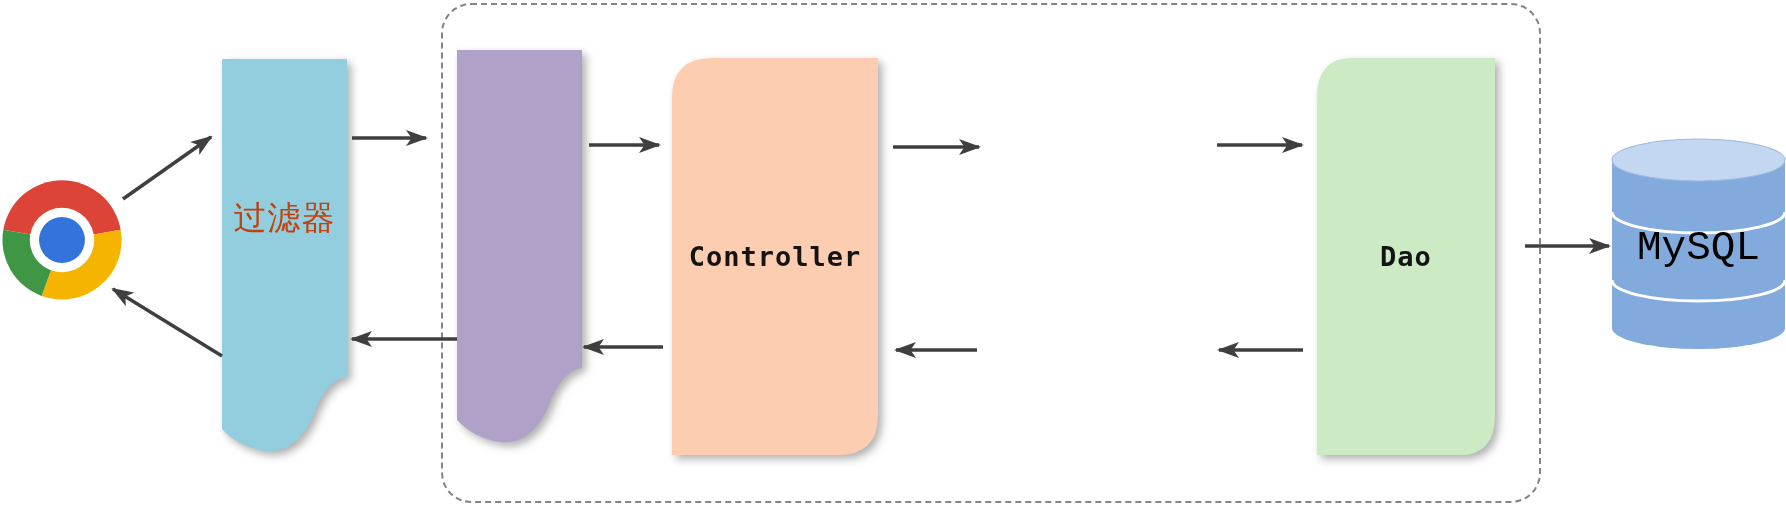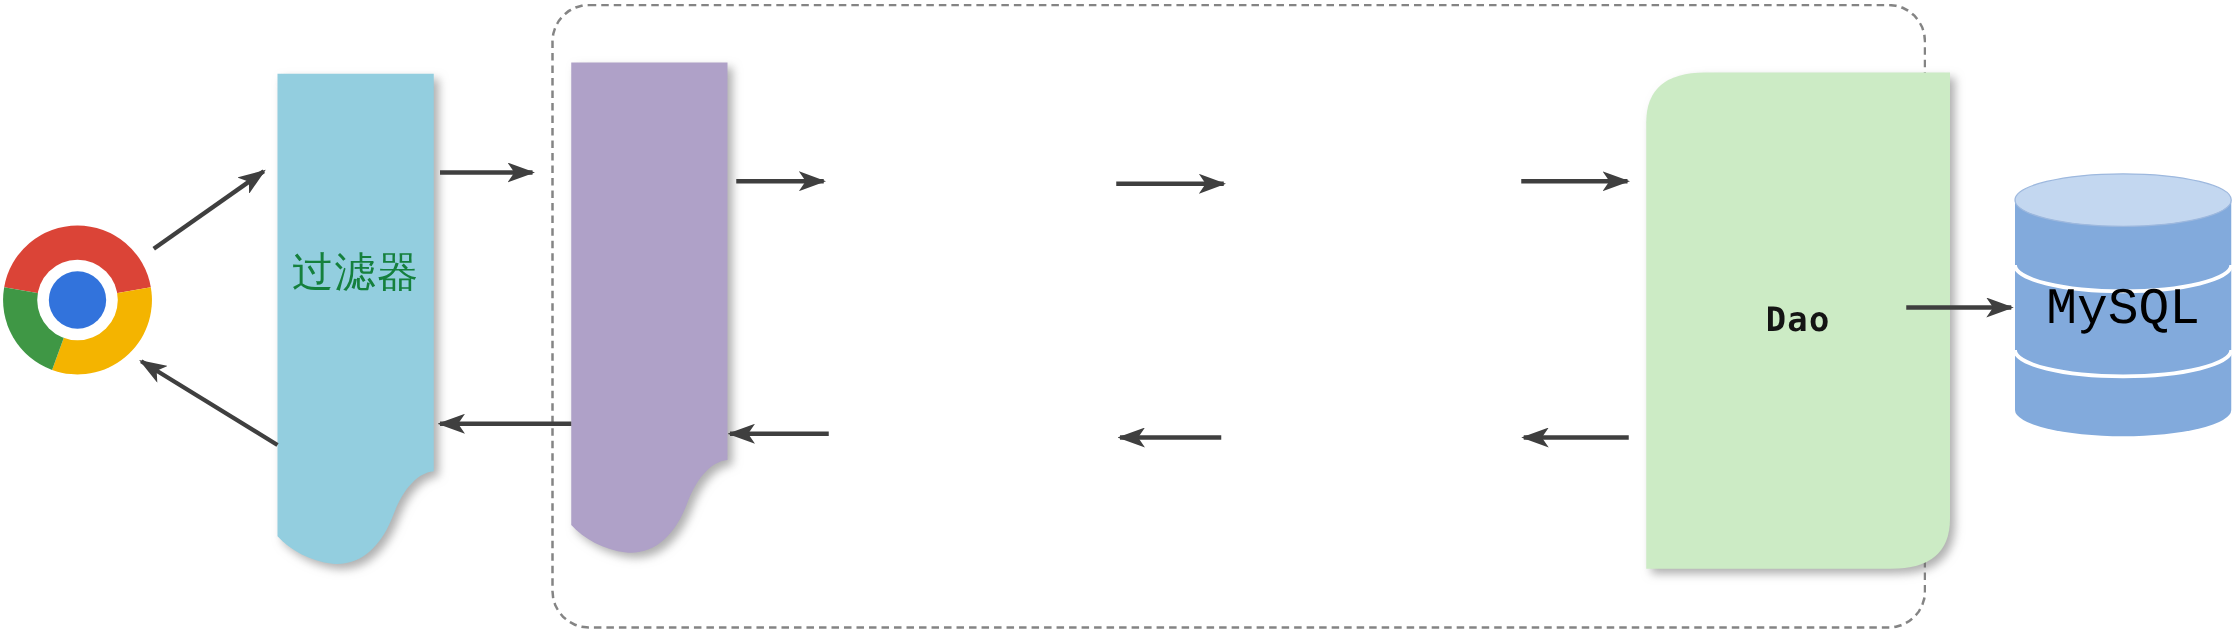--- a/index.html
+++ b/index.html
@@ -17,7 +17,7 @@
     filter:drop-shadow(4px 4px 4px rgba(110,110,110,.55));
   }
   .node-label{
-    position:absolute;left:0;right:0;text-align:center;color:#15803d;
+    position:absolute;left:0;right:0;text-align:center;color:#c2410c;
     font-size:33px;line-height:33px;letter-spacing:1px;
     font-family:"Liberation Sans",sans-serif;
   }

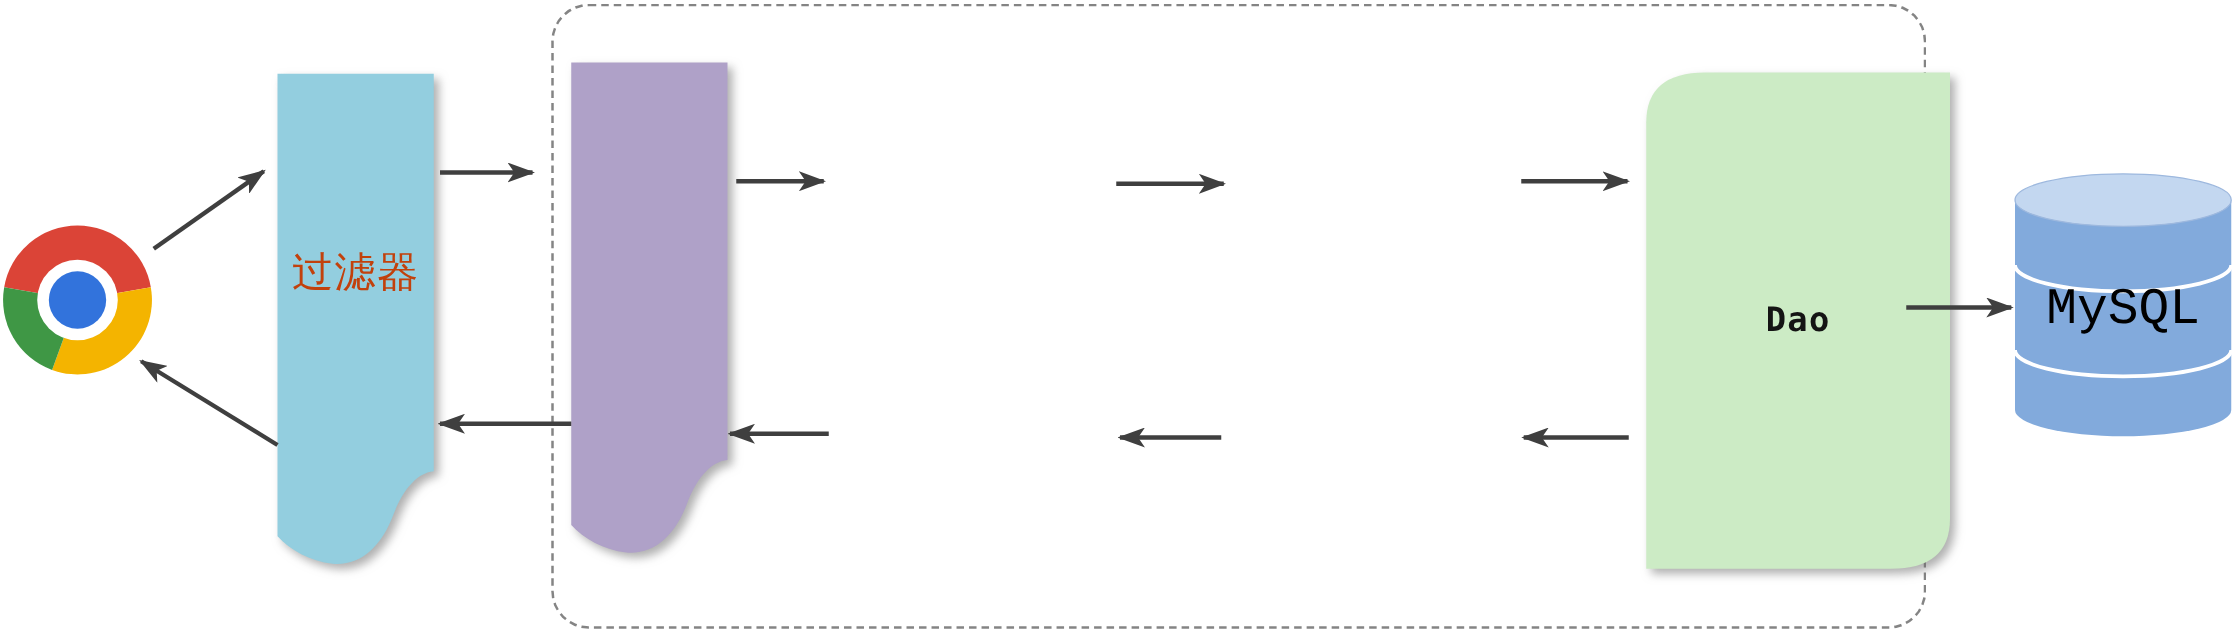--- a/index.html
+++ b/index.html
@@ -61,6 +61,12 @@
     </svg>
   </div>
 
+  <div class="node-box code-box" style="left:672px;top:58px;width:206px;height:397px">
+    <svg viewBox="0 0 206 397" preserveAspectRatio="none">
+      <path d="M40 0 H206 V357 Q206 397 166 397 H0 V40 Q0 0 40 0 Z" fill="#FDCDB2"></path>
+    </svg>
+    <span class="code-label">Controller</span>
+  </div>
 
 
   <div class="node-box code-box" style="left:1317px;top:58px;width:243px;height:397px">

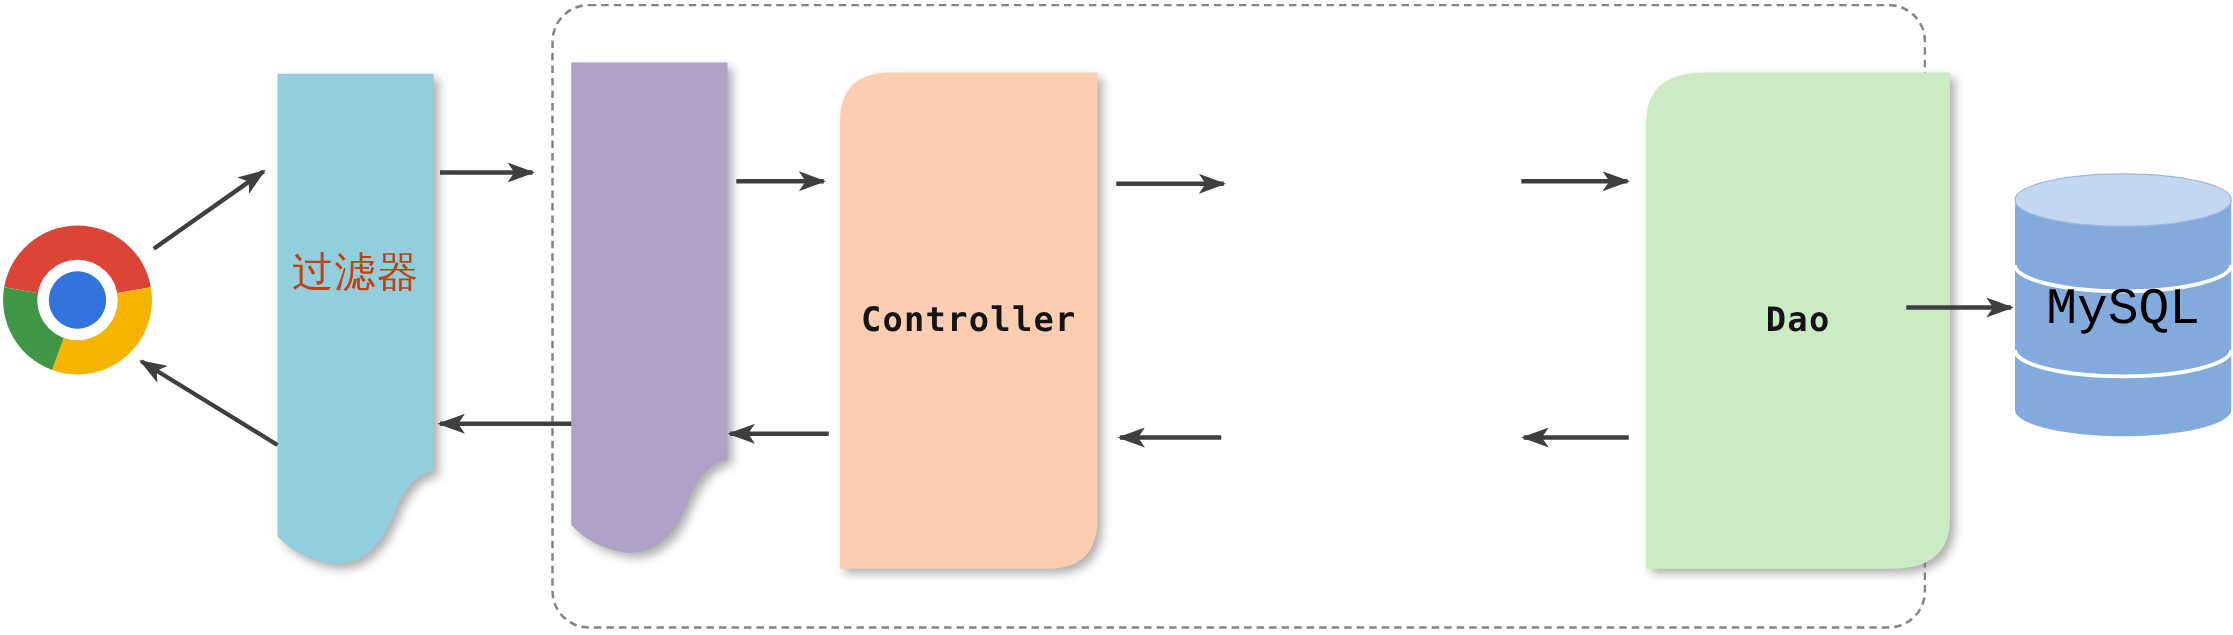--- a/index.html
+++ b/index.html
@@ -69,7 +69,7 @@
   </div>
 
 
-  <div class="node-box code-box" style="left:1317px;top:58px;width:243px;height:397px">
+  <div class="node-box code-box" style="left:1317px;top:58px;width:178px;height:397px">
     <svg viewBox="0 0 206 397" preserveAspectRatio="none">
       <path d="M40 0 H206 V357 Q206 397 166 397 H0 V40 Q0 0 40 0 Z" fill="#CCEBC5"></path>
     </svg>

